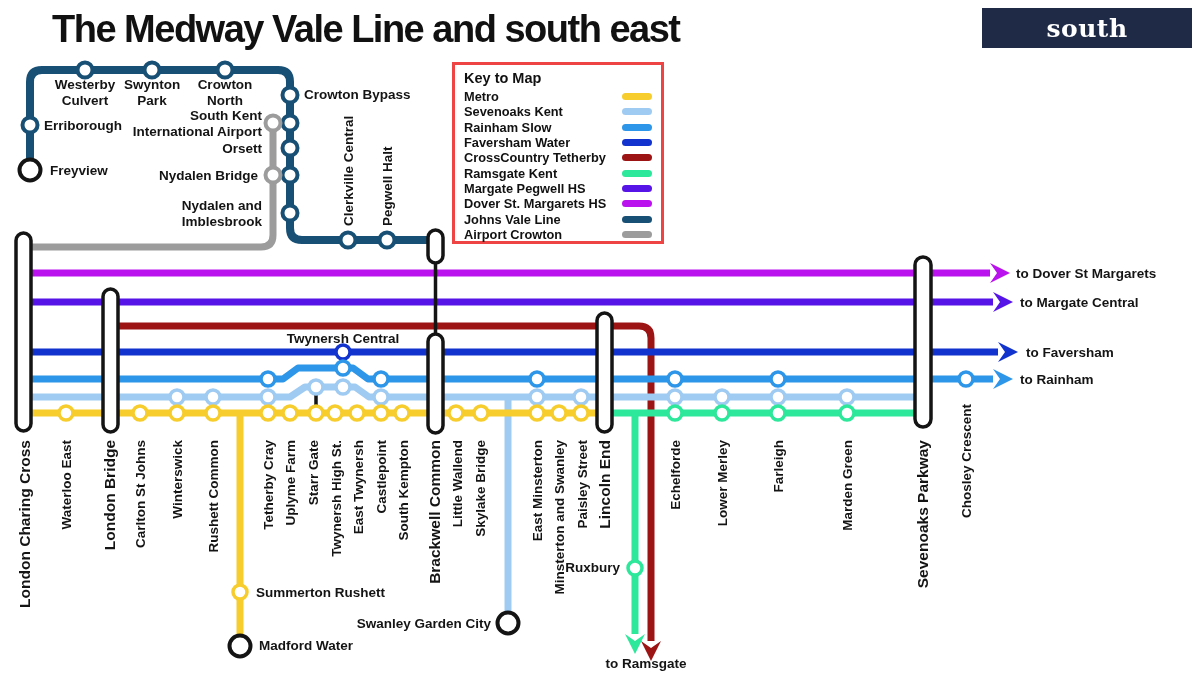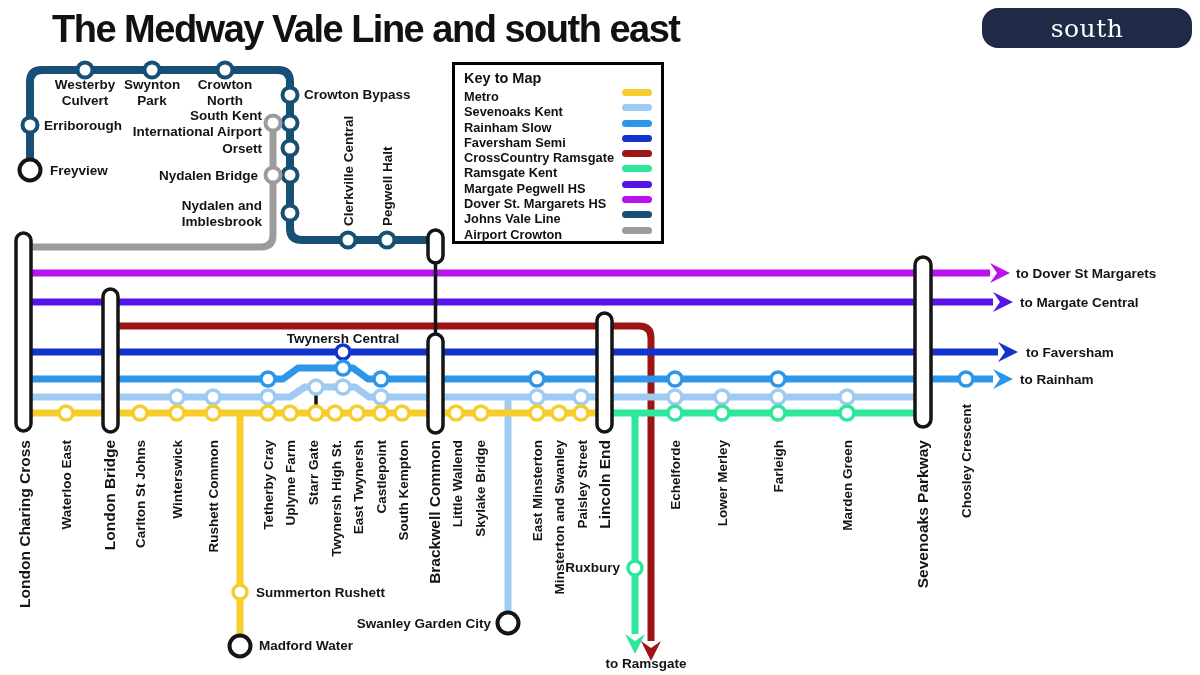--- a/index.html
+++ b/index.html
@@ -8,8 +8,8 @@
   #map-title{position:absolute;left:20px;top:8px;font-size:38px;font-weight:700;
              letter-spacing:-1.5px;color:#111;white-space:nowrap;margin-left:32px;}
   #logo{position:absolute;left:982px;top:8px;width:210px;height:40px;background:#1F2A47;
-        border-radius:16px;display:flex;align-items:center;justify-content:center;
-        font-family:"DejaVu Serif",serif;font-weight:400;font-size:25px;letter-spacing:0.5px;}
+        border-radius:0;display:flex;align-items:center;justify-content:center;
+        font-family:"DejaVu Serif",serif;font-weight:700;font-size:25px;letter-spacing:0.5px;}
   #logo .p1{color:#ffffff;}
   #logo .p2{color:#94A9D9;}
   #legend{position:absolute;left:452px;top:62px;width:212px;height:182px;box-sizing:border-box;

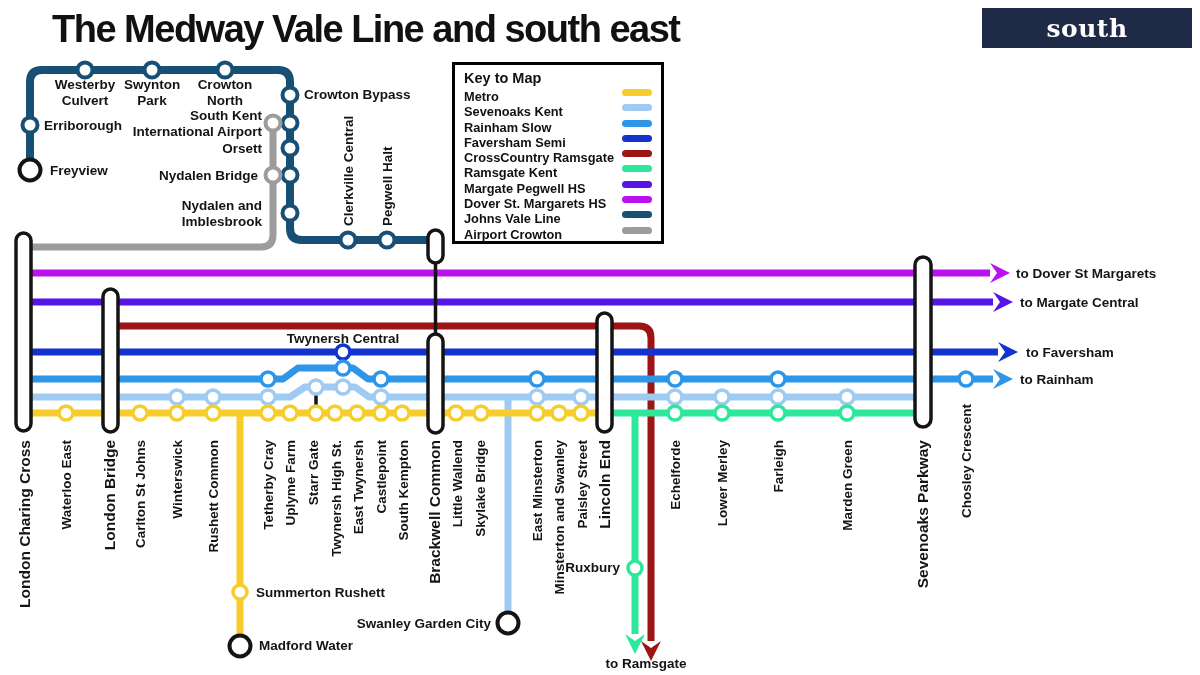--- a/index.html
+++ b/index.html
@@ -13,7 +13,7 @@
   #logo .p1{color:#ffffff;}
   #logo .p2{color:#94A9D9;}
   #legend{position:absolute;left:452px;top:62px;width:212px;height:182px;box-sizing:border-box;
-          border:3px solid #000000;background:#fff;padding:5px 9px;}
+          border:3px solid #ef4444;background:#fff;padding:5px 9px;}
   #legend h3{margin:0 0 3px 0;font-size:14.5px;font-weight:700;color:#111;}
   #legend ul{margin:0;padding:0;list-style:none;}
   #legend li{display:flex;justify-content:space-between;height:15.3px;}

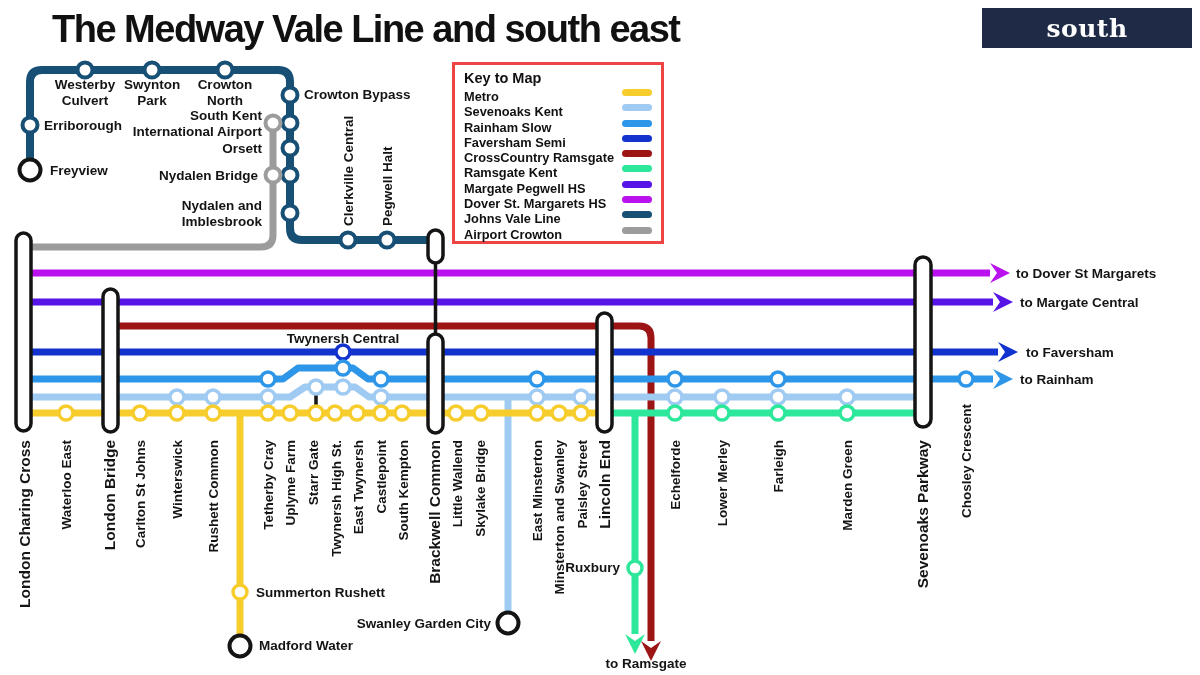--- a/index.html
+++ b/index.html
@@ -16,7 +16,7 @@
           border:3px solid #ef4444;background:#fff;padding:5px 9px;}
   #legend h3{margin:0 0 3px 0;font-size:14.5px;font-weight:700;color:#111;}
   #legend ul{margin:0;padding:0;list-style:none;}
-  #legend li{display:flex;justify-content:space-between;height:15.3px;}
+  #legend li{display:flex;align-items:center;justify-content:space-between;height:15.3px;}
   #legend .klbl{font-size:12.8px;font-weight:700;color:#111;white-space:nowrap;}
   #legend .swatch{width:30px;height:7px;border-radius:3.5px;flex:0 0 auto;}
   svg{position:absolute;left:0;top:0;}

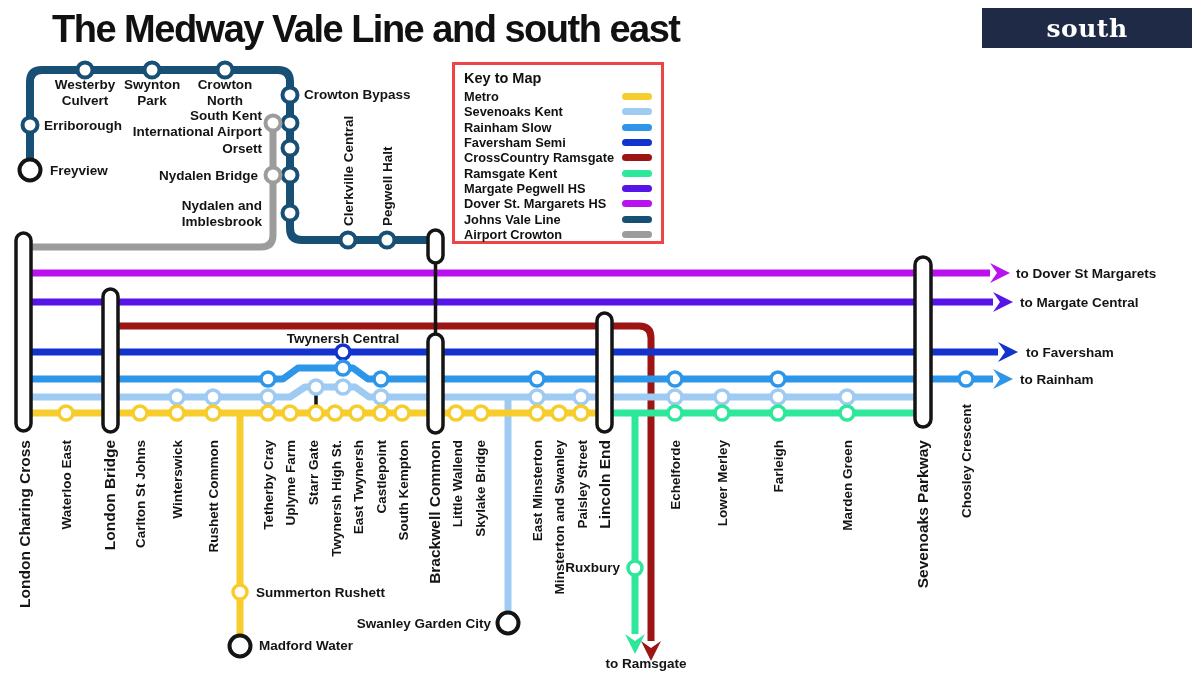--- a/index.html
+++ b/index.html
@@ -47,7 +47,7 @@
           <span class="swatch" style="background: rgb(45, 150, 232);"></span>
         </li>
         <li>
-          <span class="klbl">Faversham Semi</span>
+          <span class="klbl">Faversham Water</span>
           <span class="swatch" style="background: rgb(18, 51, 206);"></span>
         </li>
         <li>

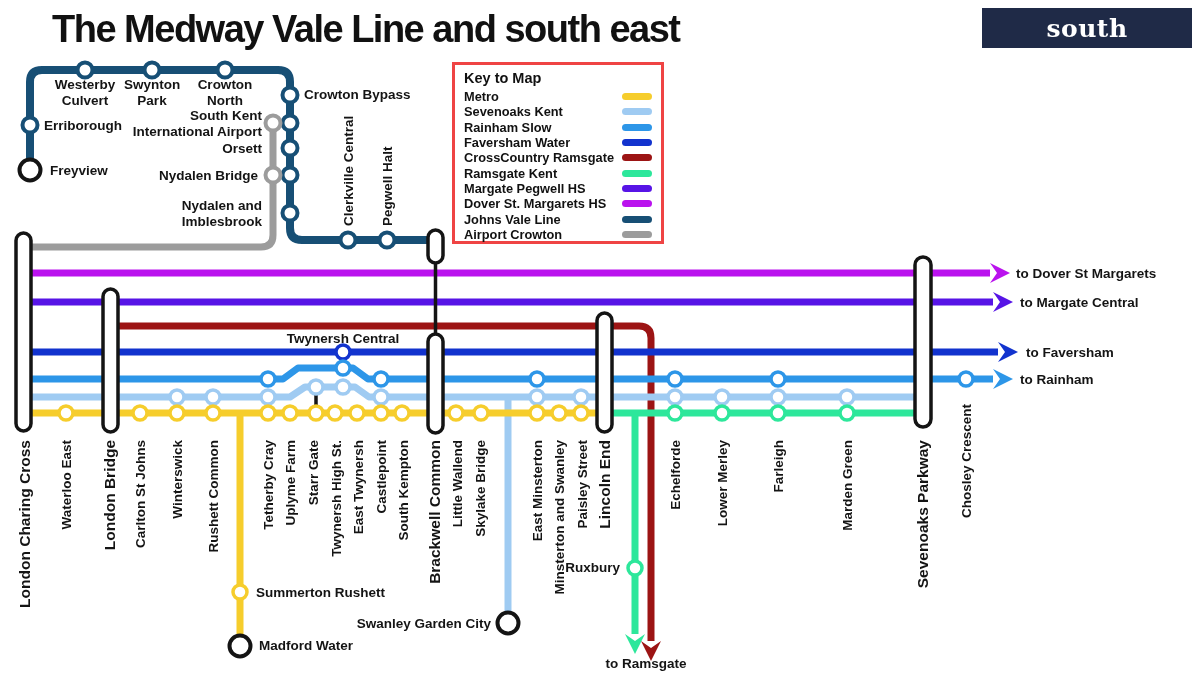--- a/index.html
+++ b/index.html
@@ -51,7 +51,7 @@
           <span class="swatch" style="background: rgb(18, 51, 206);"></span>
         </li>
         <li>
-          <span class="klbl">CrossCountry Ramsgate</span>
+          <span class="klbl">CrossCountry Tetherby</span>
           <span class="swatch" style="background: rgb(156, 20, 20);"></span>
         </li>
         <li>

